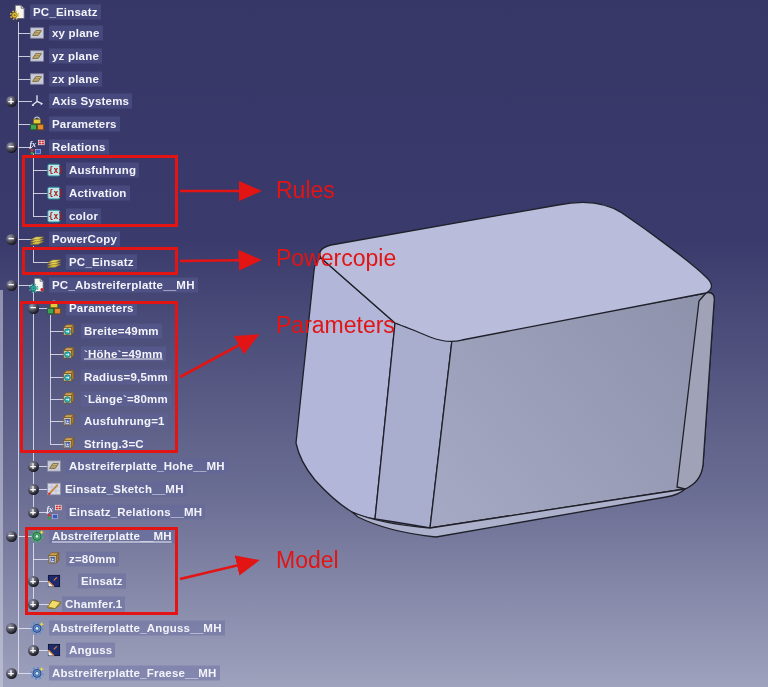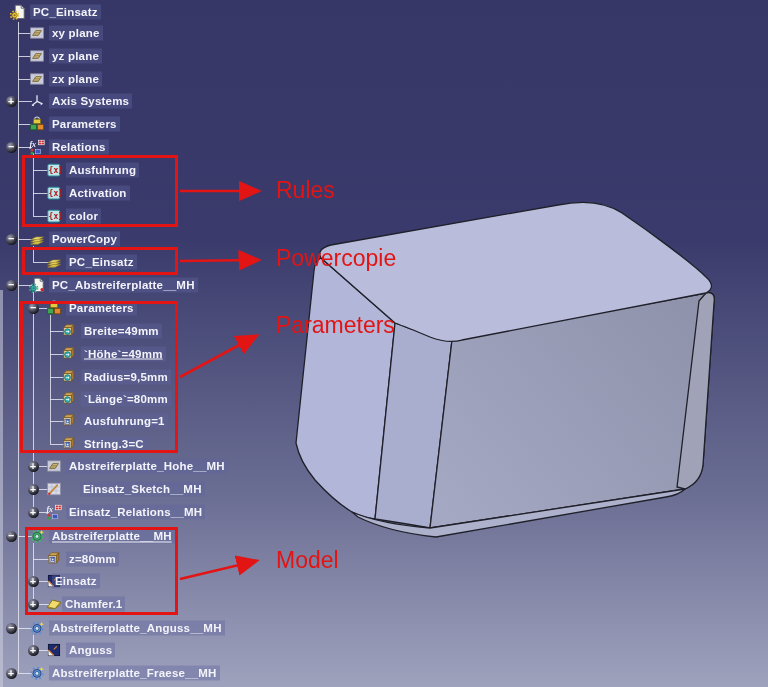--- a/index.html
+++ b/index.html
@@ -279,7 +279,7 @@
 <circle cx="3.2" cy="12.8" r="1.2" fill="#cc3030"></circle>
         </svg>
       </span>
-      <span class="node-label" style="left: 80px; top: 489px;">Einsatz_Sketch__MH</span>
+      <span class="node-label" style="left: 62px; top: 489px;">Einsatz_Sketch__MH</span>
       <div class="connector" style="left: 33px; top: 512px; width: 16px; height: 1px;"></div>
       <div class="expander" style="left: 27.5px; top: 506.5px;">+</div>
       <span class="node-icon" style="left: 46px; top: 512px;">

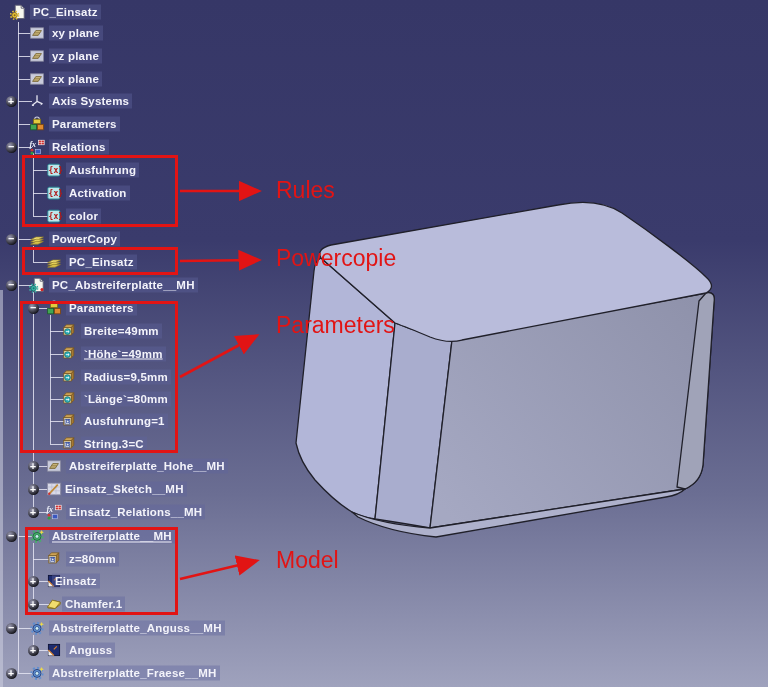--- a/index.html
+++ b/index.html
@@ -325,7 +325,7 @@
 <path d="M10.8 4.4 l-3 3" stroke="#d87c28" stroke-width="1.2"></path>
         </svg>
       </span>
-      <span class="node-label" style="left: 52px; top: 581px;">Einsatz</span>
+      <span class="node-label" style="left: 78px; top: 581px;">Einsatz</span>
       <div class="connector" style="left: 33px; top: 604px; width: 16px; height: 1px;"></div>
       <div class="expander" style="left: 27.5px; top: 598.5px;">+</div>
       <span class="node-icon" style="left: 46px; top: 604px;">

